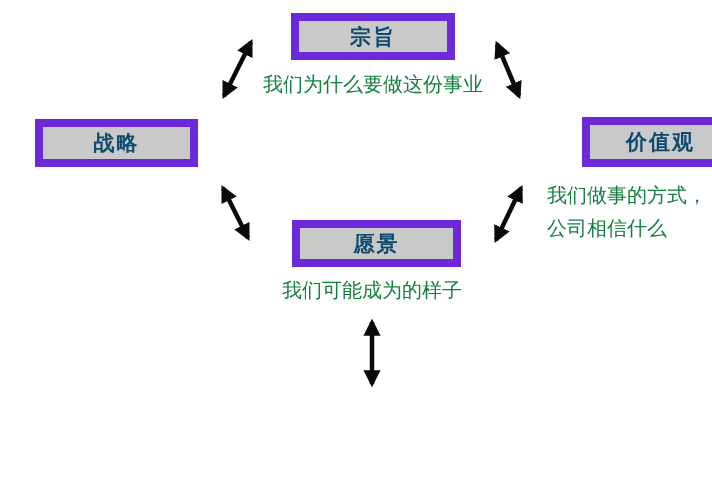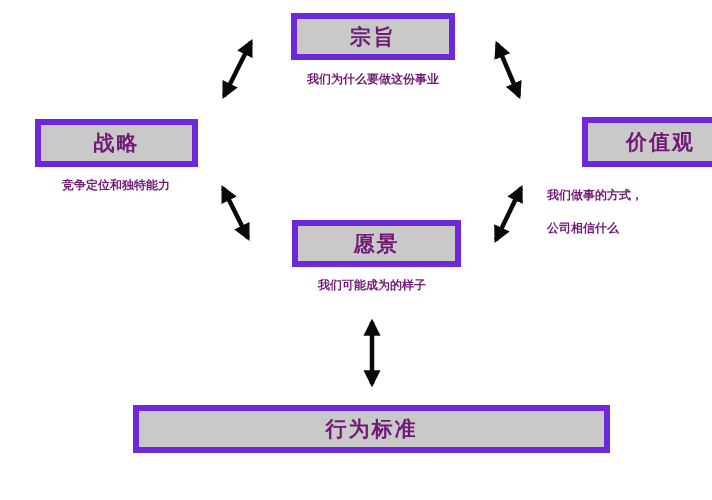--- a/index.html
+++ b/index.html
@@ -24,13 +24,13 @@
     position: absolute;
     box-sizing: border-box;
     background: #c9c9c9;
-    border: 6px solid #6d28d9;
+    border: 8px solid #6d28d9;
     display: flex;
     align-items: center;
     justify-content: center;
     font-size: 21px;
     font-weight: bold;
-    color: #701a75;
+    color: #0c4a6e;
     letter-spacing: 2px;
   }
   .sub {

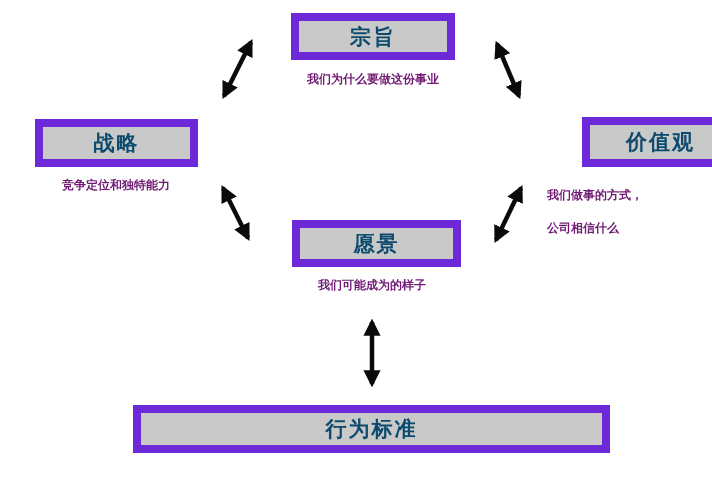--- a/index.html
+++ b/index.html
@@ -35,9 +35,9 @@
   }
   .sub {
     position: absolute;
-    font-size: 12px;
-    color: #701a75;
-    font-weight: 700;
+    font-size: 20px;
+    color: #15803d;
+    font-weight: 400;
   }
   .center { text-align: center; }
 

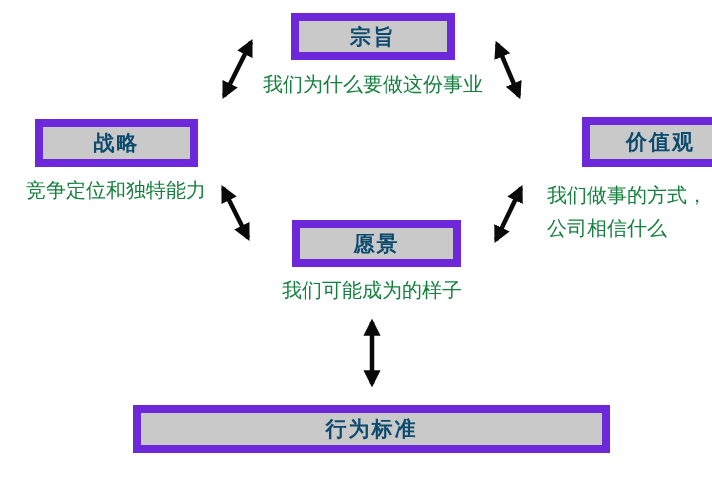--- a/index.html
+++ b/index.html
@@ -75,7 +75,6 @@
   <div class="sub sub-purpose center">我们为什么要做这份事业</div>
 
   <div class="box box-strategy">战略</div>
-  <div class="sub sub-strategy center">竞争定位和独特能力</div>
 
   <div class="box box-values">价值观</div>
   <div class="sub sub-values">

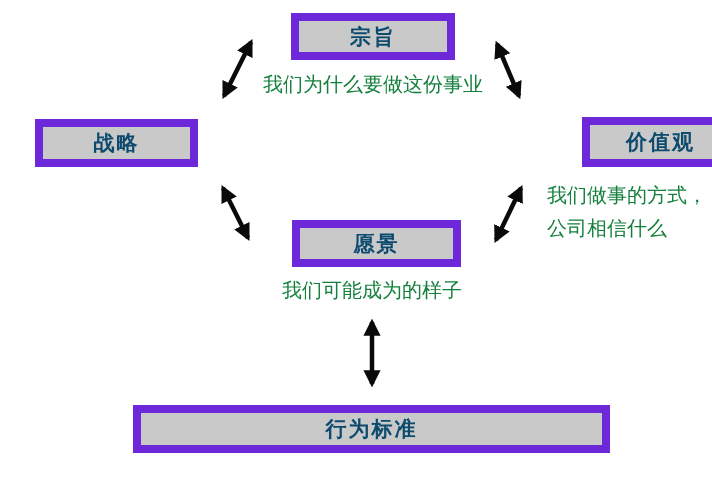--- a/index.html
+++ b/index.html
@@ -85,7 +85,6 @@
   <div class="box box-vision">愿景</div>
   <div class="sub sub-vision center">我们可能成为的样子</div>
 
-  <div class="box box-standards">行为标准</div>
 
 </div>
 

